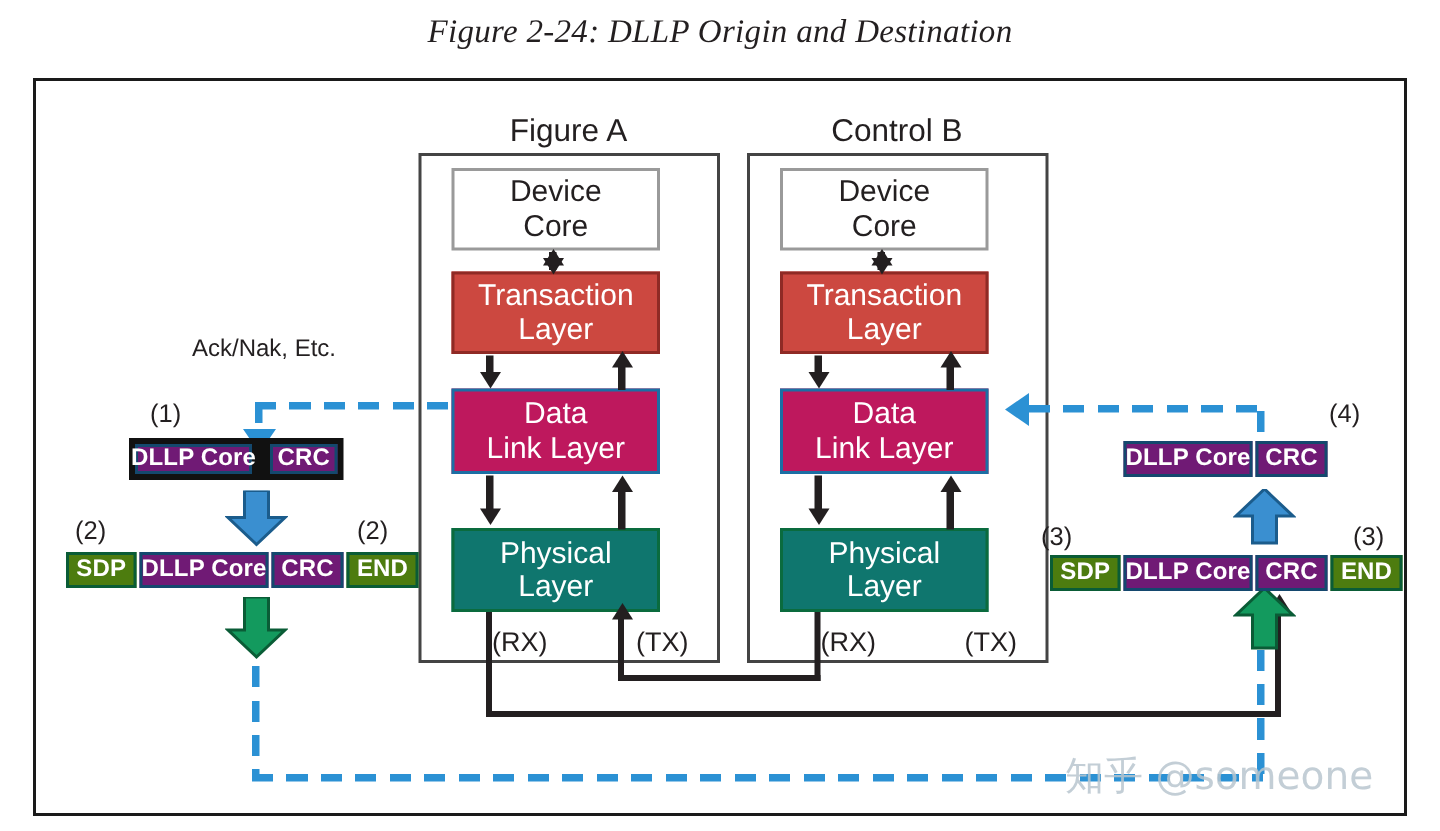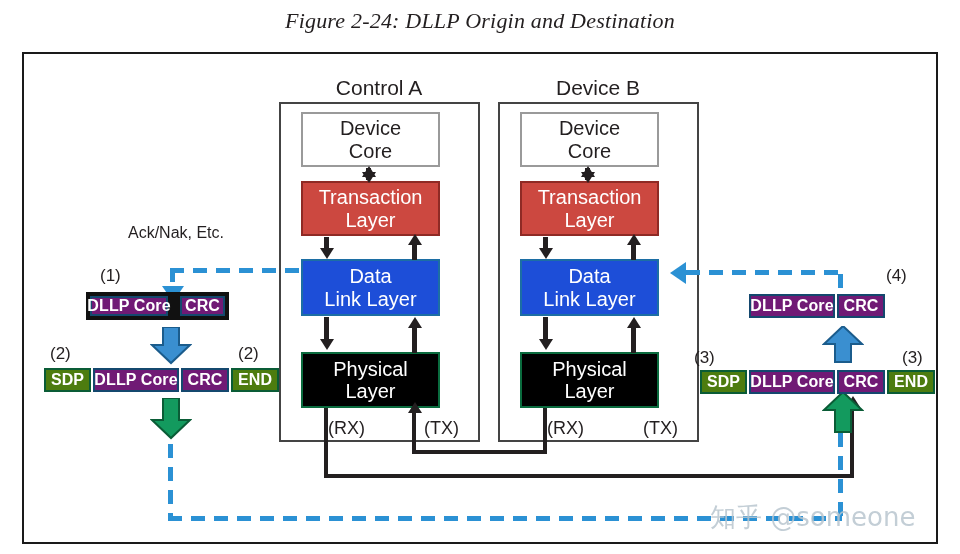--- a/index.html
+++ b/index.html
@@ -70,7 +70,7 @@
 
 <div id="diagram-frame"></div>
 
-<div class="device-title" style="left:299px;top:76px;">Control A</div>
+<div class="device-title" style="left:299px;top:76px;">Figure A</div>
 <div class="device-box" style="left:279px;top:102px;width:201px;height:340px;"></div>
 
 <div class="layer core" style="left:301px;top:112px;width:139px;height:55px;flex-direction:column;">

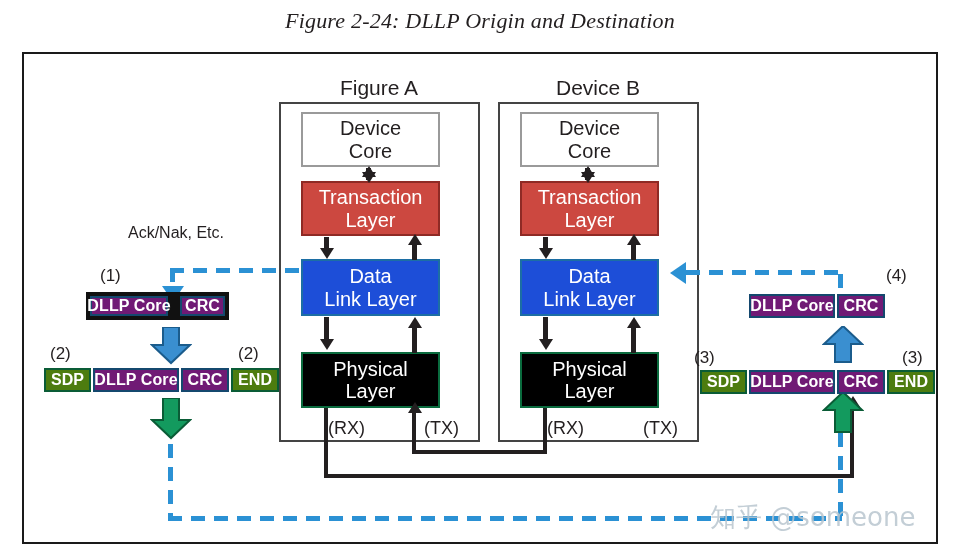--- a/index.html
+++ b/index.html
@@ -107,7 +107,7 @@
 <div class="rxtx" style="left:328px;top:418px;">(RX)</div>
 <div class="rxtx" style="left:424px;top:418px;">(TX)</div>
 
-<div class="device-title" style="left:518px;top:76px;">Device B</div>
+<div class="device-title" style="left:518px;top:76px;">Control B</div>
 <div class="device-box" style="left:498px;top:102px;width:201px;height:340px;"></div>
 
 <div class="layer core" style="left:520px;top:112px;width:139px;height:55px;flex-direction:column;">

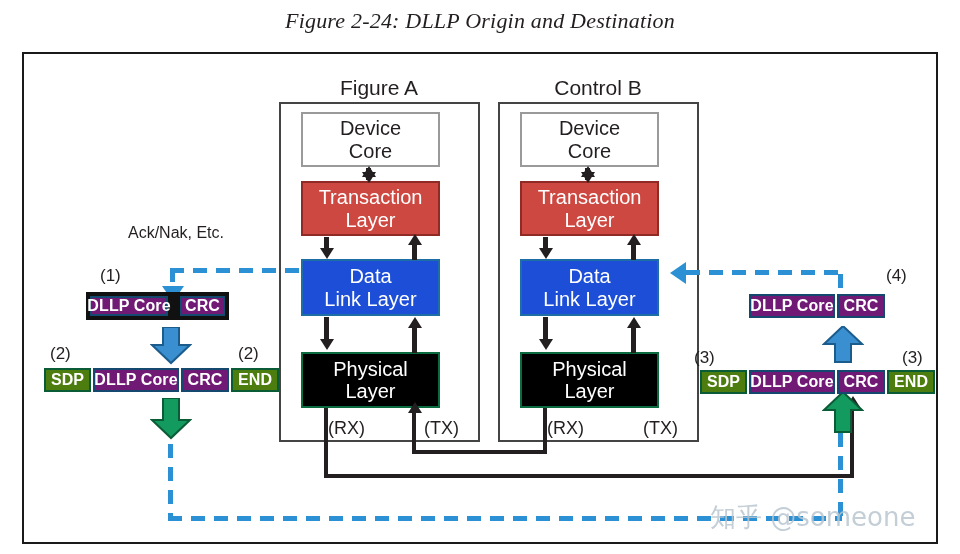--- a/index.html
+++ b/index.html
@@ -26,7 +26,7 @@
          font-size:20px;color:#ffffff;}
   .layer.core{background:#ffffff;color:#231f20;border:2px solid #9a9a9a;font-size:20px;}
   .layer.tx-l{background:#cc4840;border:2px solid #8f2a25;}
-  .layer.dll{background:#1d4ed8;border:2px solid #1c6ea4;}
+  .layer.dll{background:#be185d;border:2px solid #1c6ea4;}
   .layer.phy{background:#000000;border:2px solid #0a6b3e;}
 
   .rxtx{position:absolute;font-size:18px;color:#231f20;}

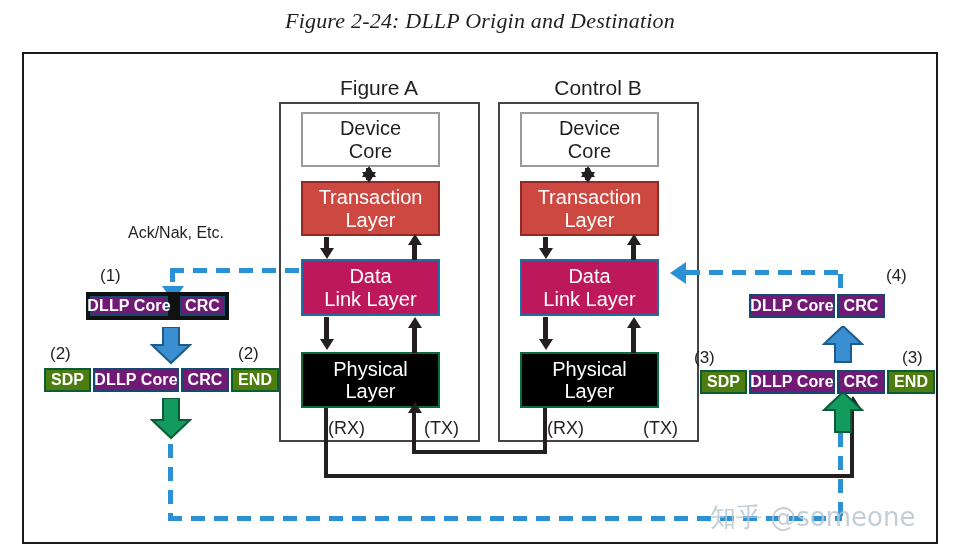--- a/index.html
+++ b/index.html
@@ -27,7 +27,7 @@
   .layer.core{background:#ffffff;color:#231f20;border:2px solid #9a9a9a;font-size:20px;}
   .layer.tx-l{background:#cc4840;border:2px solid #8f2a25;}
   .layer.dll{background:#be185d;border:2px solid #1c6ea4;}
-  .layer.phy{background:#000000;border:2px solid #0a6b3e;}
+  .layer.phy{background:#0f766e;border:2px solid #0a6b3e;}
 
   .rxtx{position:absolute;font-size:18px;color:#231f20;}
 

